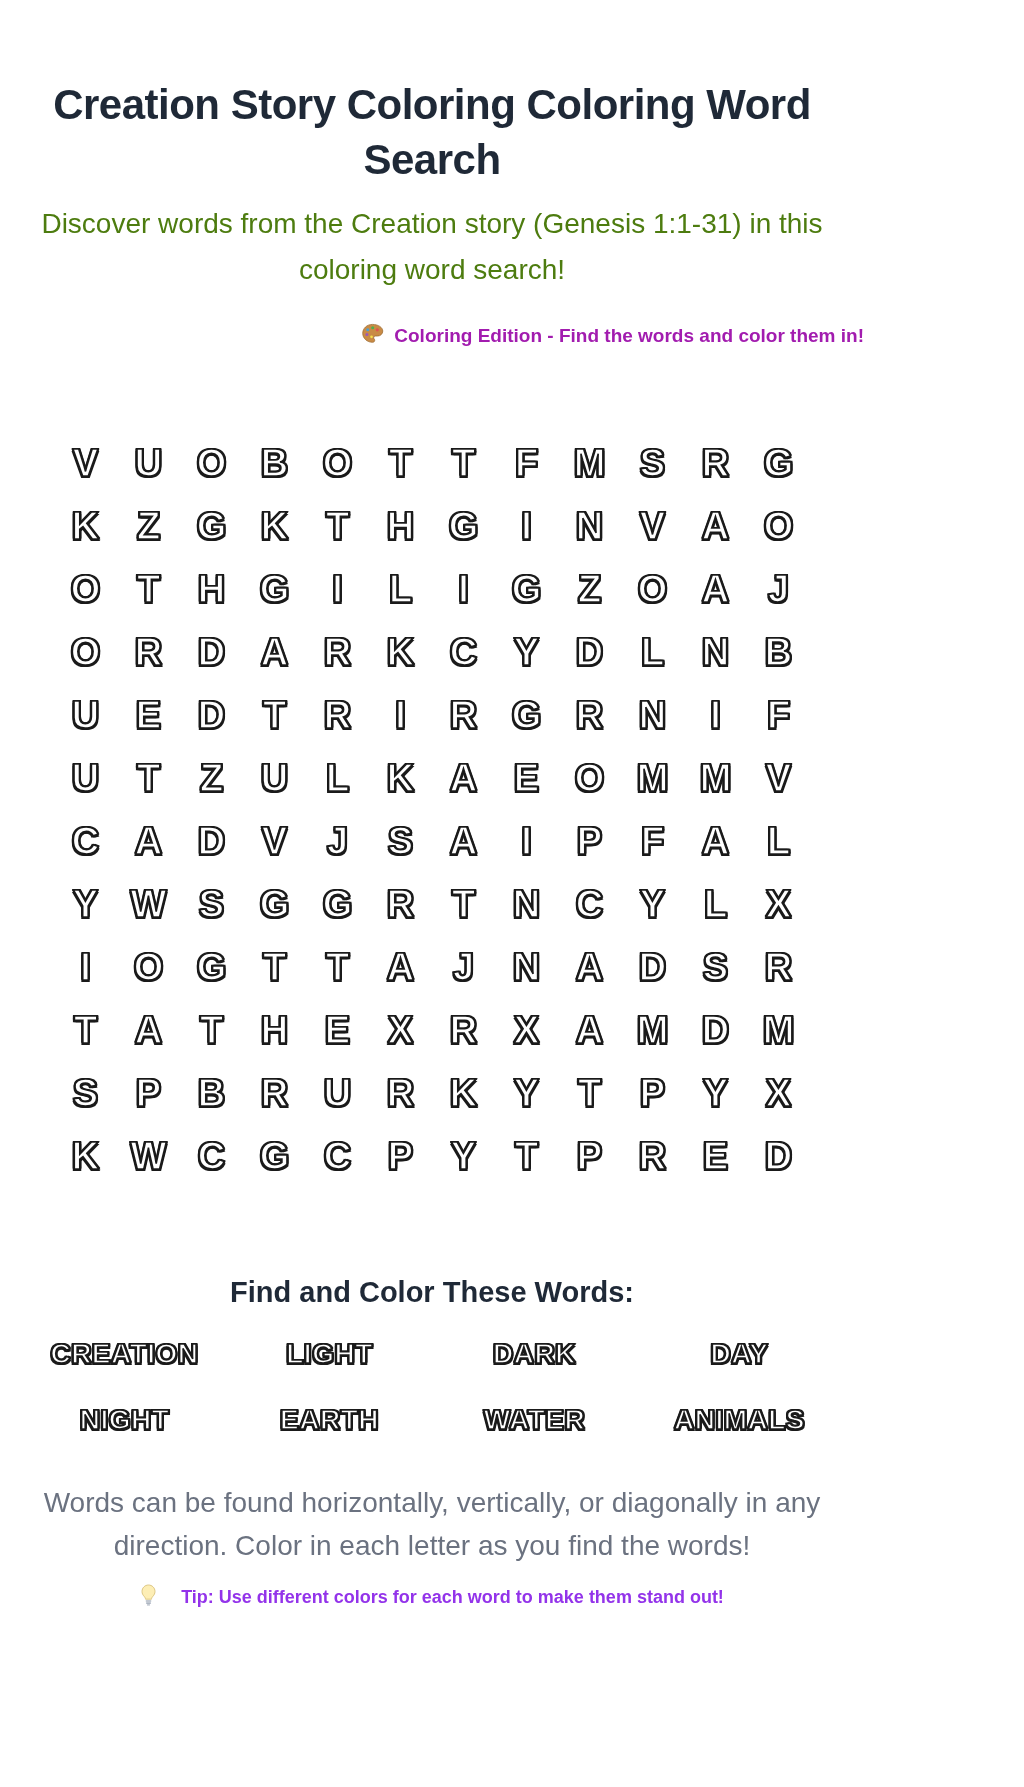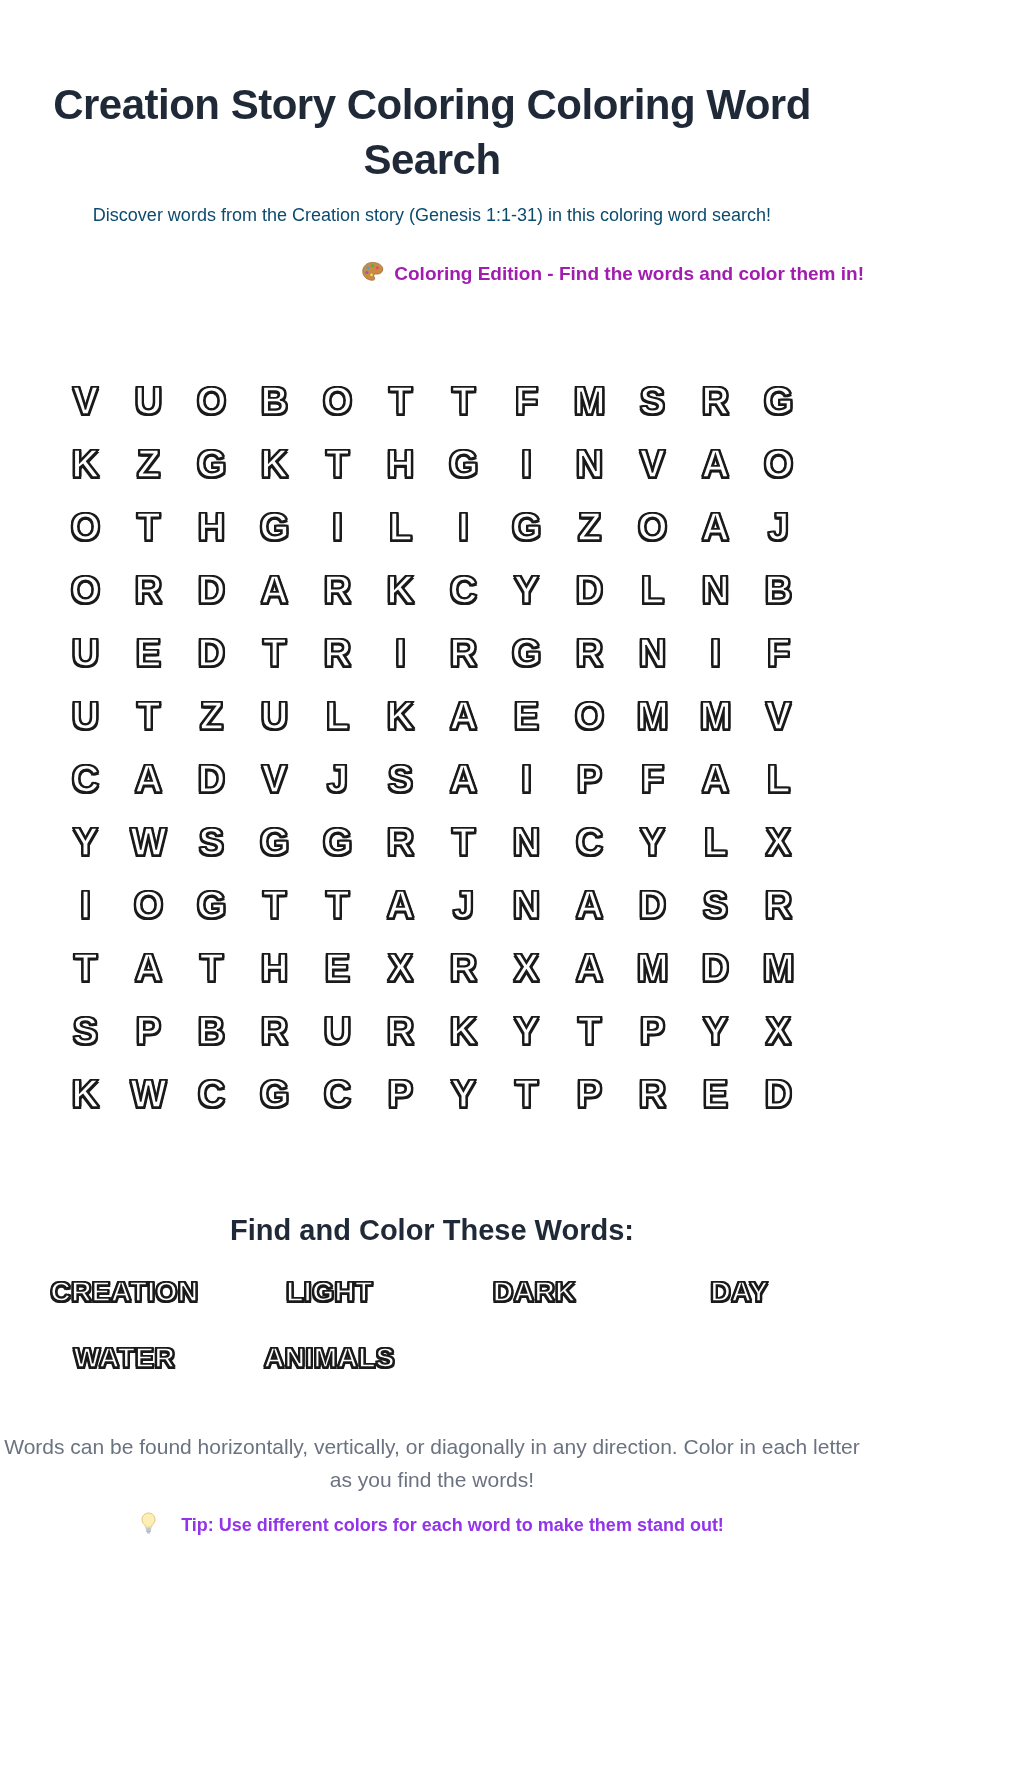--- a/index.html
+++ b/index.html
@@ -32,10 +32,10 @@
   .page-subtitle {
     max-width: 880px;
     margin: 14px auto 0;
-    font-size: 18px;
+    font-size: 28px;
     line-height: 1.62;
     font-weight: 400;
-    color: #0c4a6e;
+    color: #4d7c0f;
   }
   .edition-note {
     margin-top: 30px;

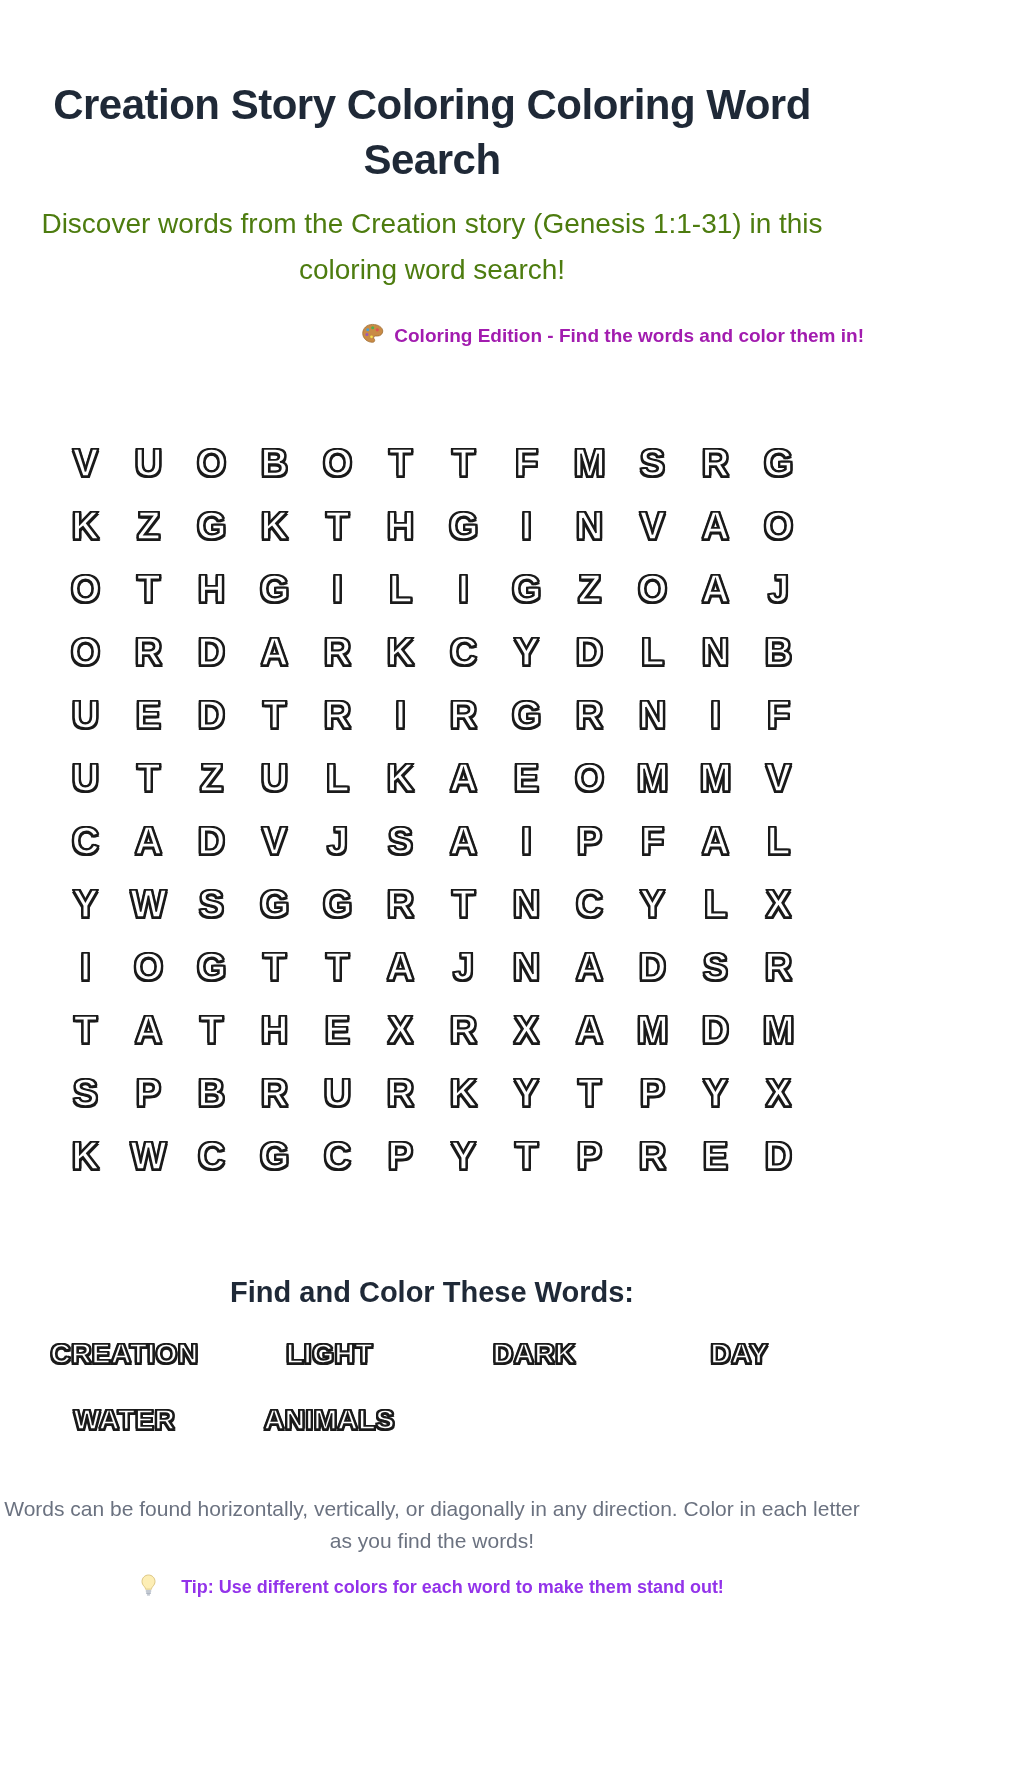--- a/index.html
+++ b/index.html
@@ -293,6 +293,7 @@
       <span class="word-item outline-text">LIGHT</span>
       <span class="word-item outline-text">DARK</span>
       <span class="word-item outline-text">DAY</span>
+      <span class="word-item outline-text">NIGHT</span>
       <span class="word-item outline-text">WATER</span>
       <span class="word-item outline-text">ANIMALS</span>
     </div>

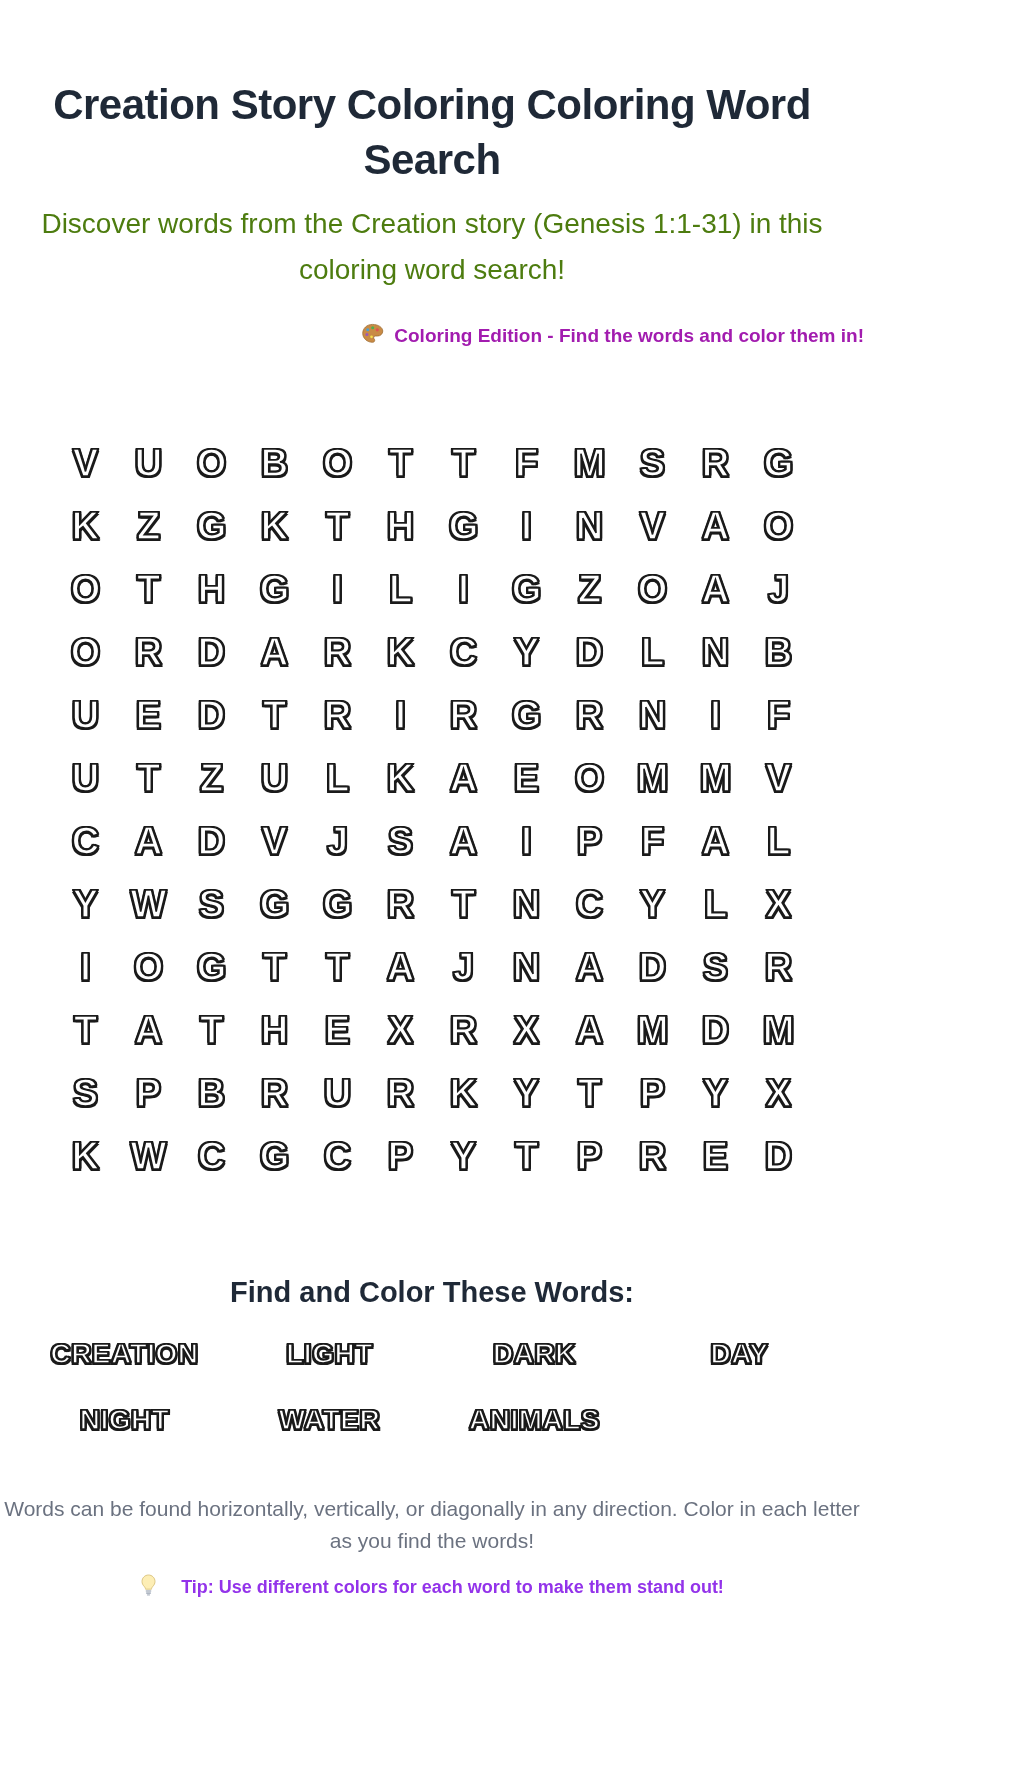--- a/index.html
+++ b/index.html
@@ -294,6 +294,7 @@
       <span class="word-item outline-text">DARK</span>
       <span class="word-item outline-text">DAY</span>
       <span class="word-item outline-text">NIGHT</span>
+      <span class="word-item outline-text">EARTH</span>
       <span class="word-item outline-text">WATER</span>
       <span class="word-item outline-text">ANIMALS</span>
     </div>

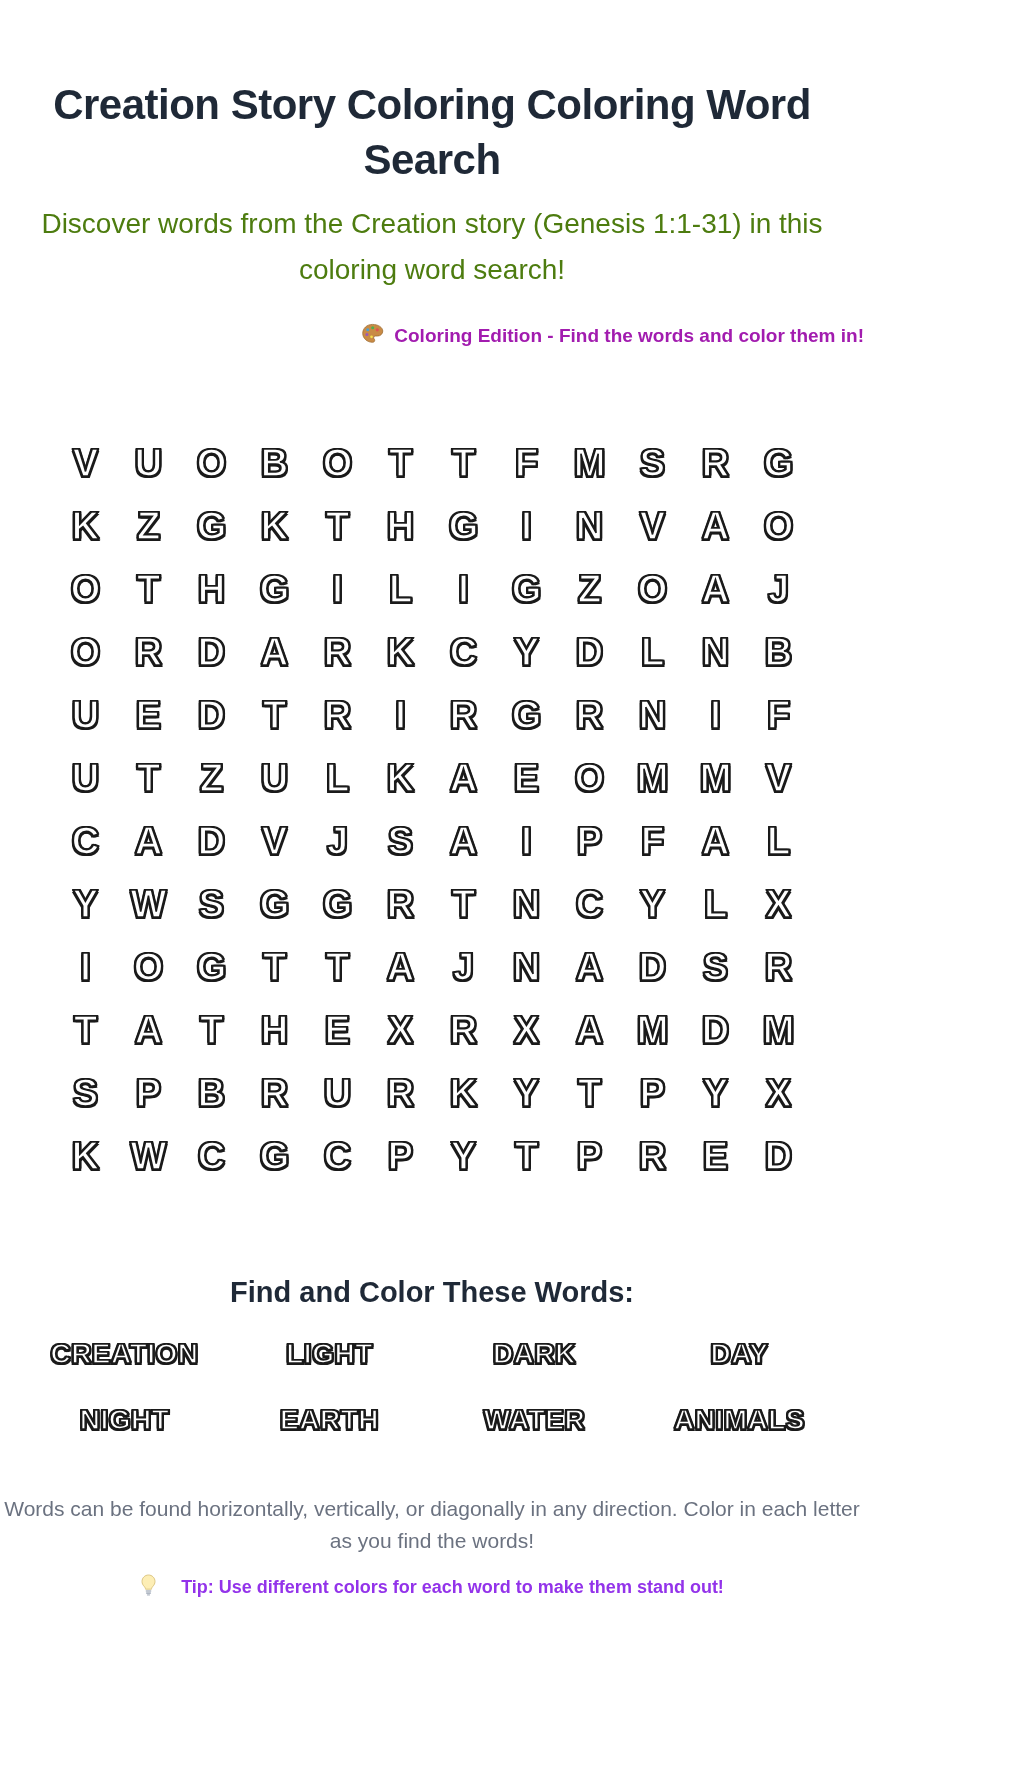--- a/index.html
+++ b/index.html
@@ -100,8 +100,8 @@
 
   .instructions-text {
     max-width: 900px;
-    margin: 40px auto 0;
-    font-size: 21px;
+    margin: 28px auto 0;
+    font-size: 28px;
     line-height: 1.55;
     color: #6b7280;
   }

